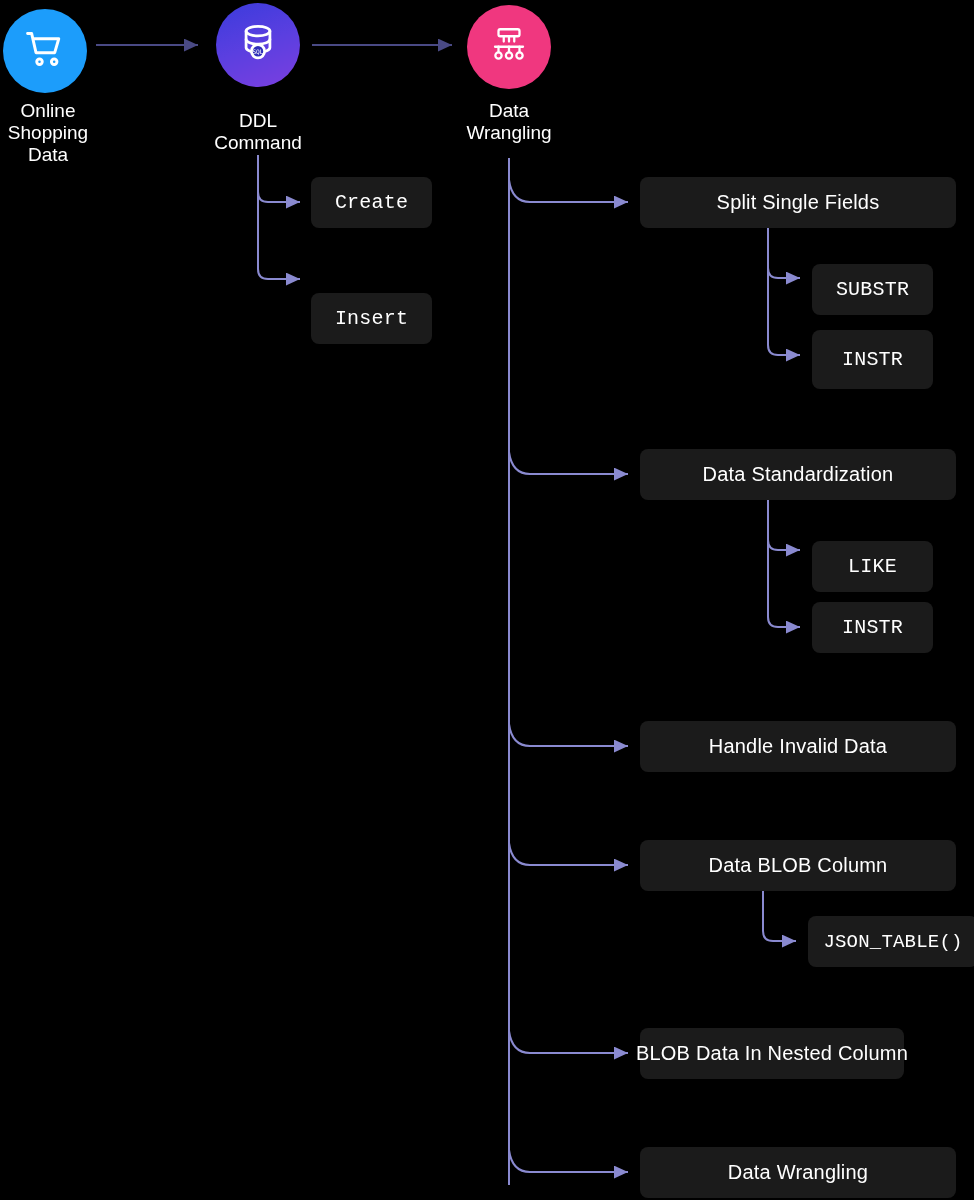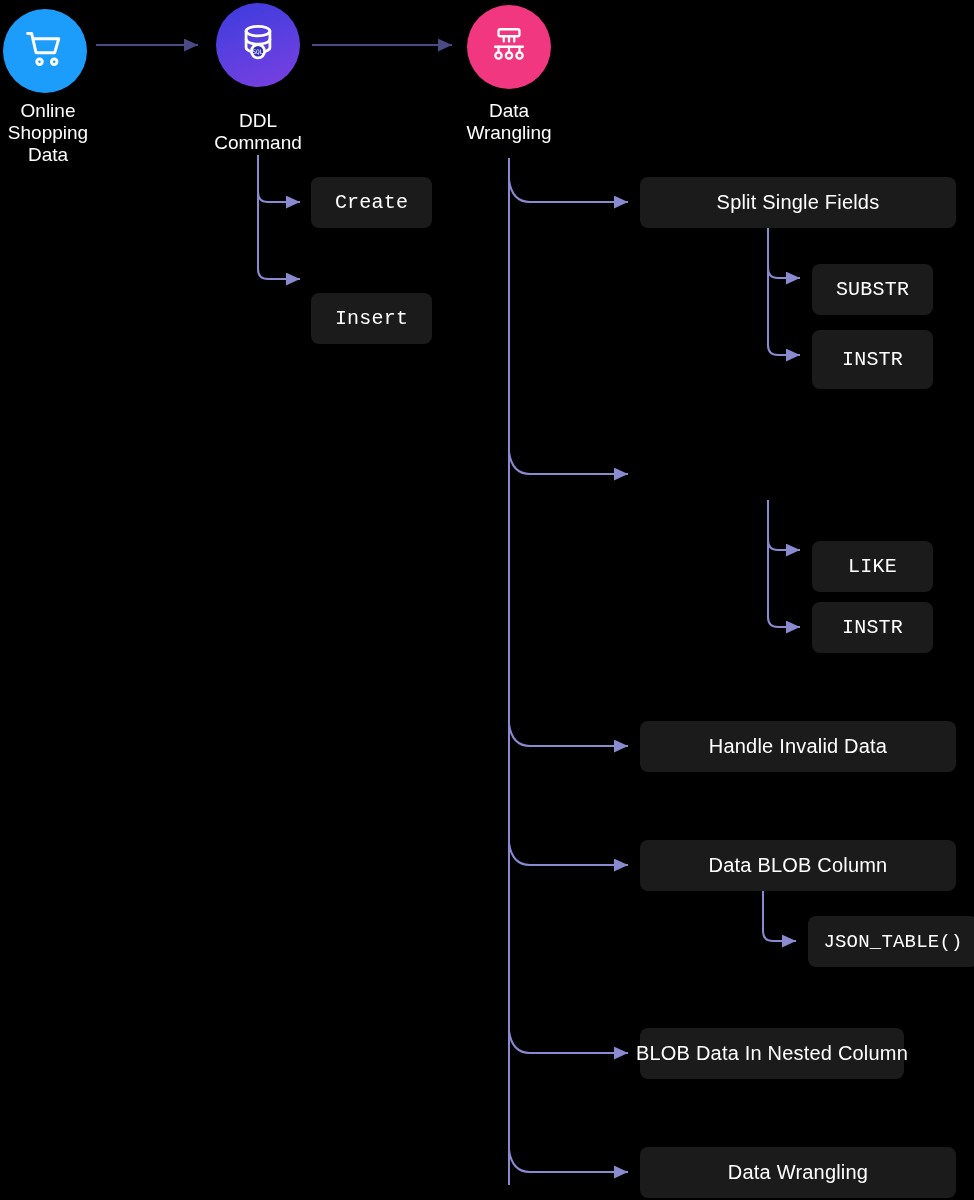--- a/index.html
+++ b/index.html
@@ -166,6 +166,9 @@
   <div class="node-box" style="left:640px; top:177px; width:316px; height:51px;">
     <span>Split Single Fields</span>
   </div>
+  <div class="node-box" style="left:640px; top:449px; width:316px; height:51px;">
+    <span>Data Standardization</span>
+  </div>
   <div class="node-box" style="left:640px; top:721px; width:316px; height:51px;">
     <span>Handle Invalid Data</span>
   </div>

